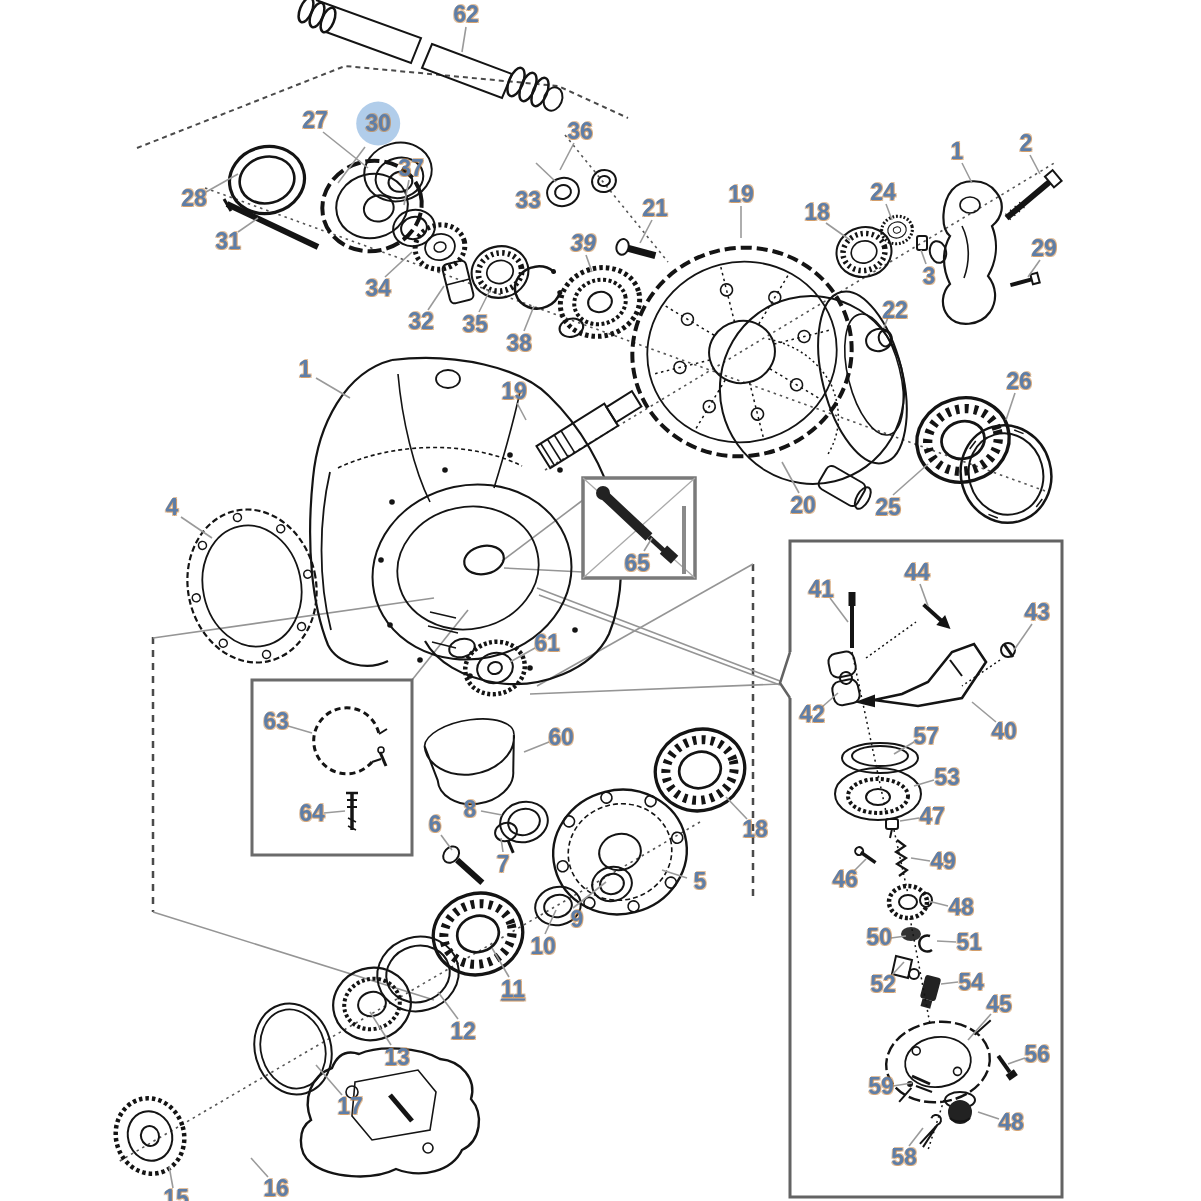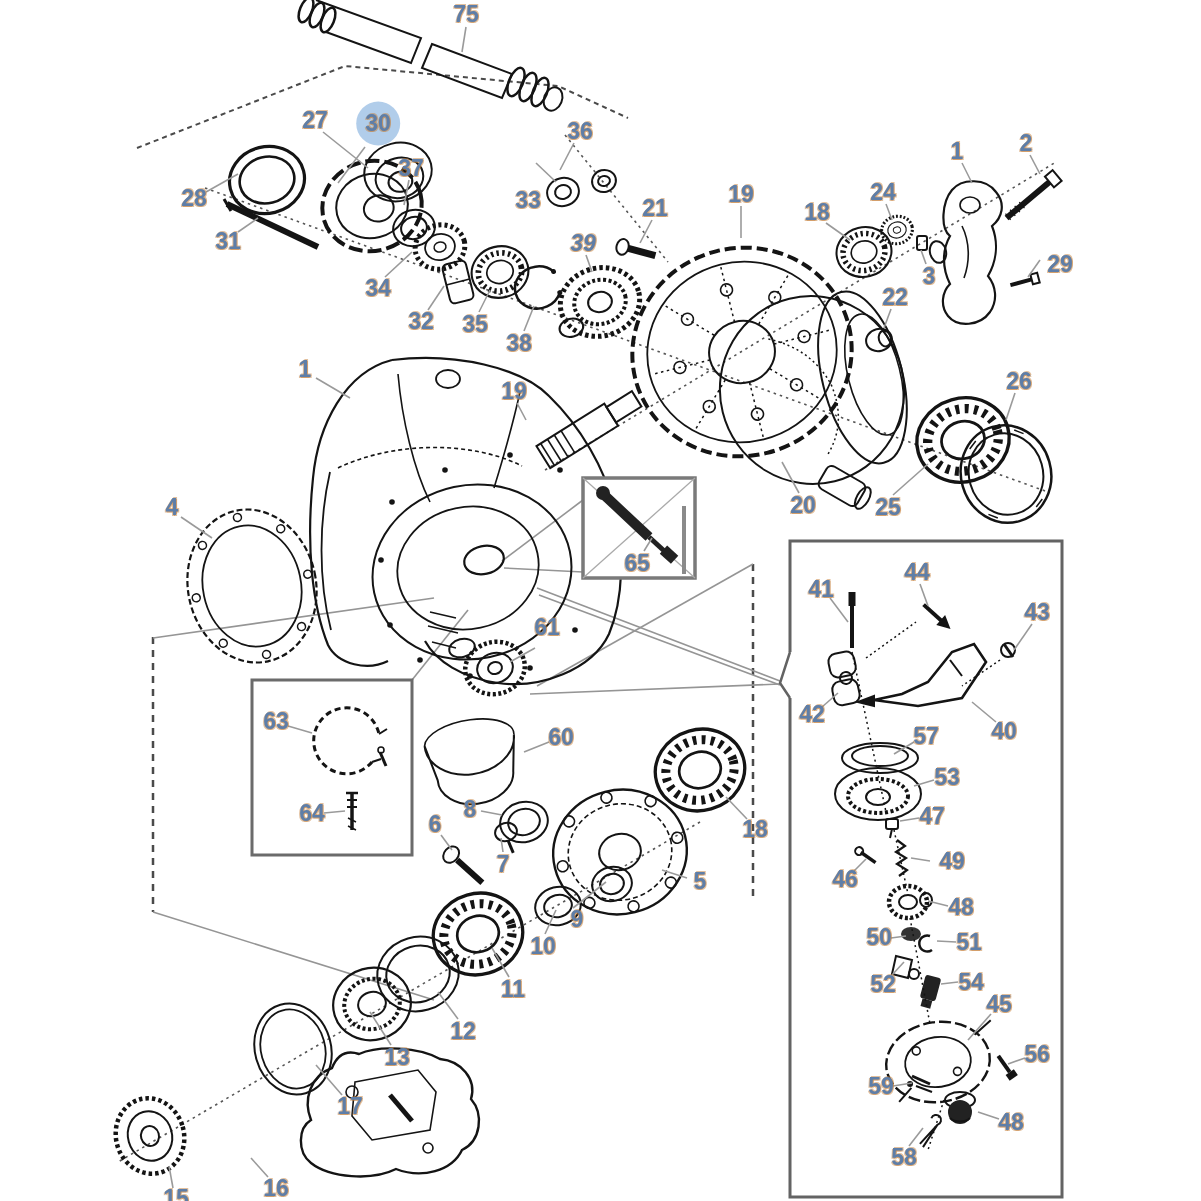--- a/index.html
+++ b/index.html
@@ -541,7 +541,7 @@
 </svg>
 
 <div id="labels-layer">
-      <div class="plabel" style="left: 466px; top: 14px;">75</div>
+      <div class="plabel" style="left: 466px; top: 14px;">62</div>
       <div class="plabel" style="left: 315px; top: 120px;">27</div>
       <div class="plabel hl" style="left: 378px; top: 123px;">30</div>
       <div class="plabel" style="left: 580px; top: 131px; text-align: right;">36</div>

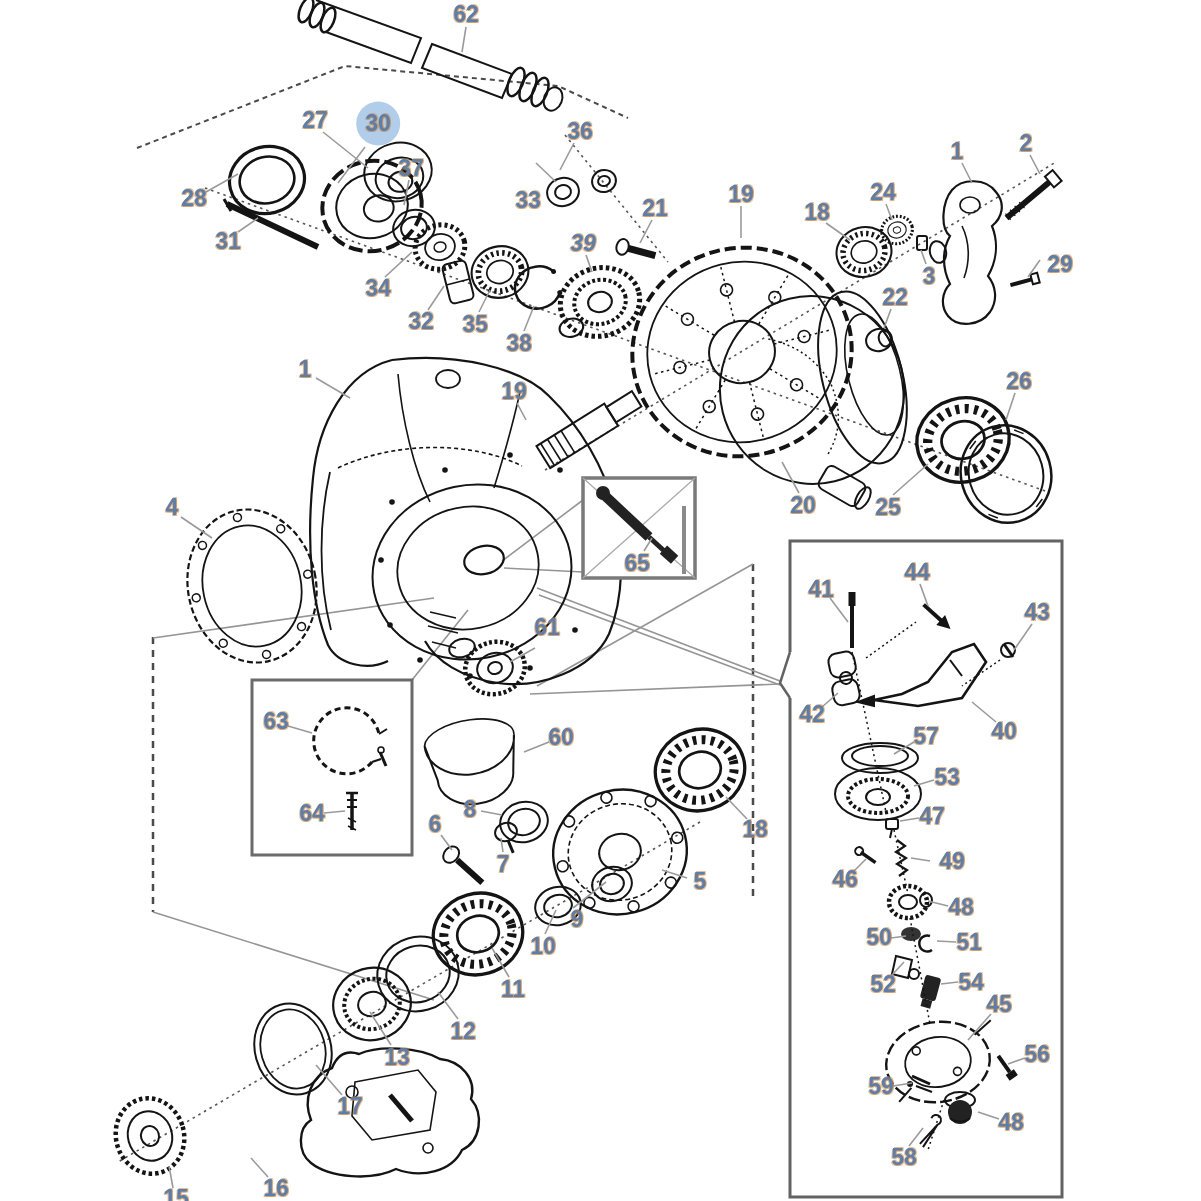--- a/index.html
+++ b/index.html
@@ -556,7 +556,7 @@
       <div class="plabel" style="left: 1026px; top: 143px;">2</div>
       <div class="plabel" style="left: 228px; top: 241px;">31</div>
       <div class="plabel" style="left: 929px; top: 276px;">3</div>
-      <div class="plabel" style="left: 1044px; top: 264px; margin-left: 16px;">29</div>
+      <div class="plabel" style="left: 1044px; top: 248px;">29</div>
       <div class="plabel" style="left: 895px; top: 297px;">22</div>
       <div class="plabel" style="left: 378px; top: 288px;">34</div>
       <div class="plabel" style="left: 421px; top: 321px;">32</div>

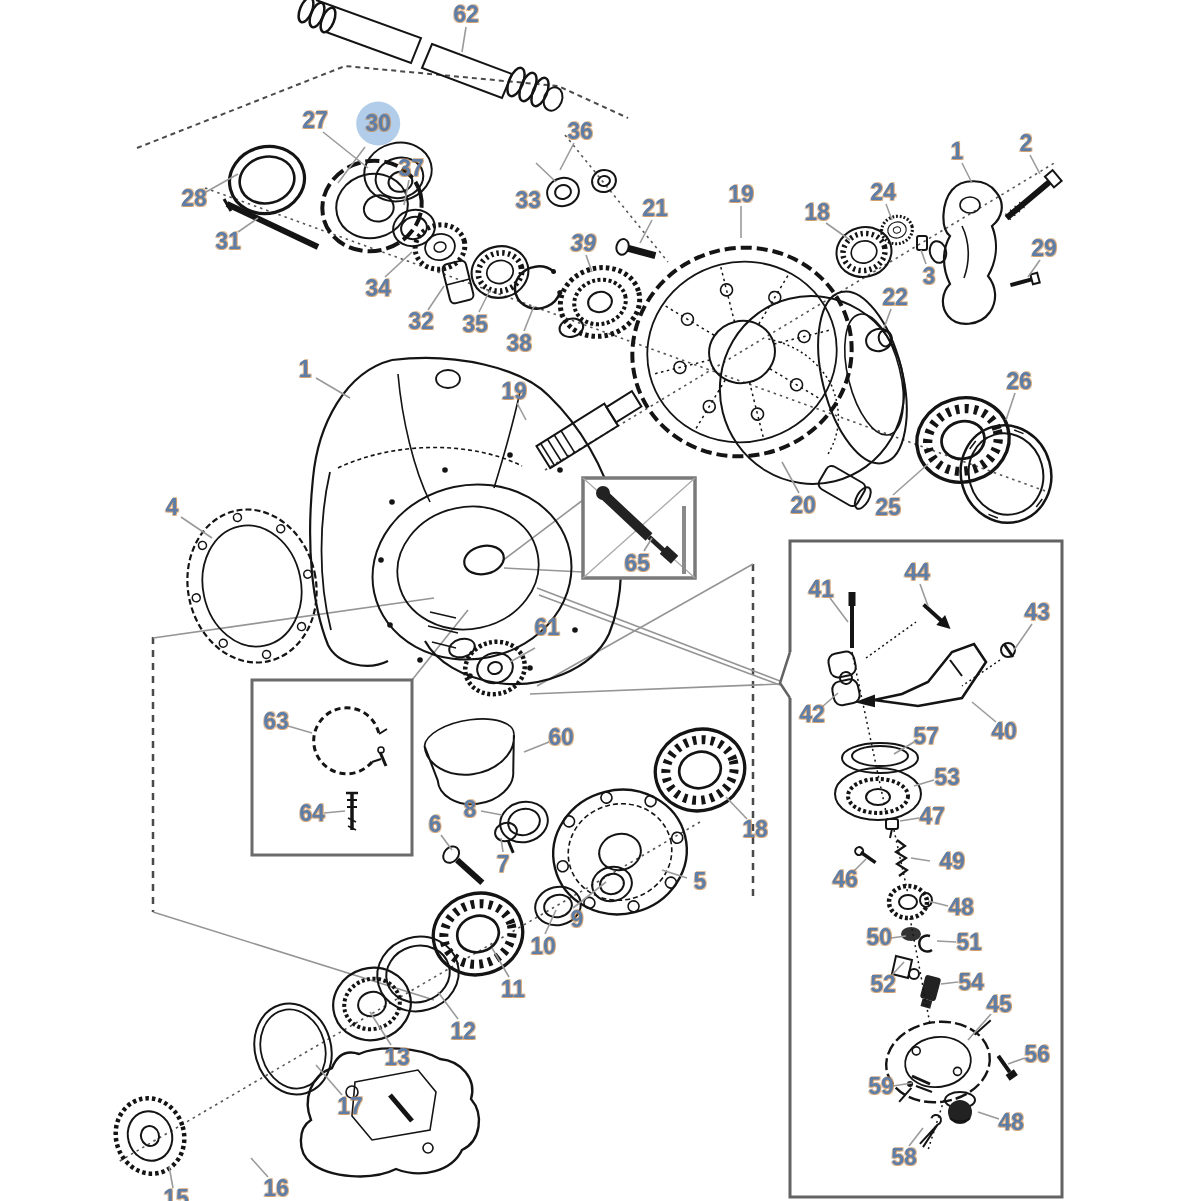--- a/index.html
+++ b/index.html
@@ -557,7 +557,7 @@
       <div class="plabel" style="left: 228px; top: 241px;">31</div>
       <div class="plabel" style="left: 929px; top: 276px;">3</div>
       <div class="plabel" style="left: 1044px; top: 248px;">29</div>
-      <div class="plabel" style="left: 895px; top: 297px;">22</div>
+      <div class="plabel" style="left: 895px; top: 310px;">22</div>
       <div class="plabel" style="left: 378px; top: 288px;">34</div>
       <div class="plabel" style="left: 421px; top: 321px;">32</div>
       <div class="plabel" style="left: 475px; top: 324px;">35</div>

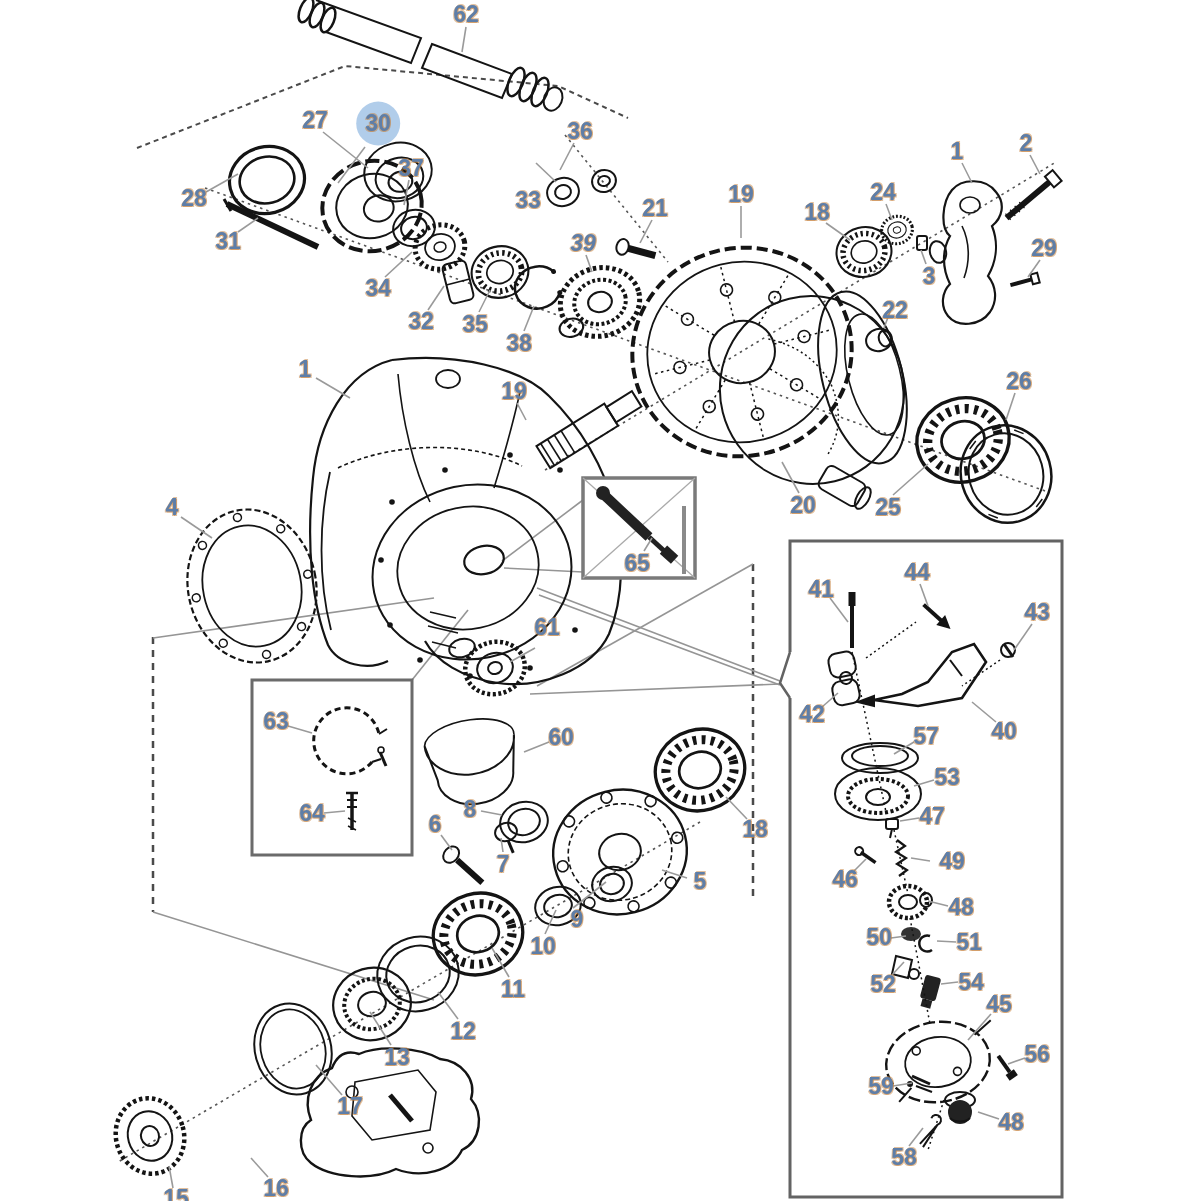--- a/index.html
+++ b/index.html
@@ -573,7 +573,7 @@
       <div class="plabel" style="left: 821px; top: 589px;">41</div>
       <div class="plabel" style="left: 917px; top: 572px;">44</div>
       <div class="plabel" style="left: 1037px; top: 612px;">43</div>
-      <div class="plabel" style="left: 547px; top: 627px;">61</div>
+      <div class="plabel" style="left: 547px; top: 643px;">61</div>
       <div class="plabel" style="left: 812px; top: 714px;">42</div>
       <div class="plabel" style="left: 1004px; top: 731px;">40</div>
       <div class="plabel" style="left: 276px; top: 721px;">63</div>

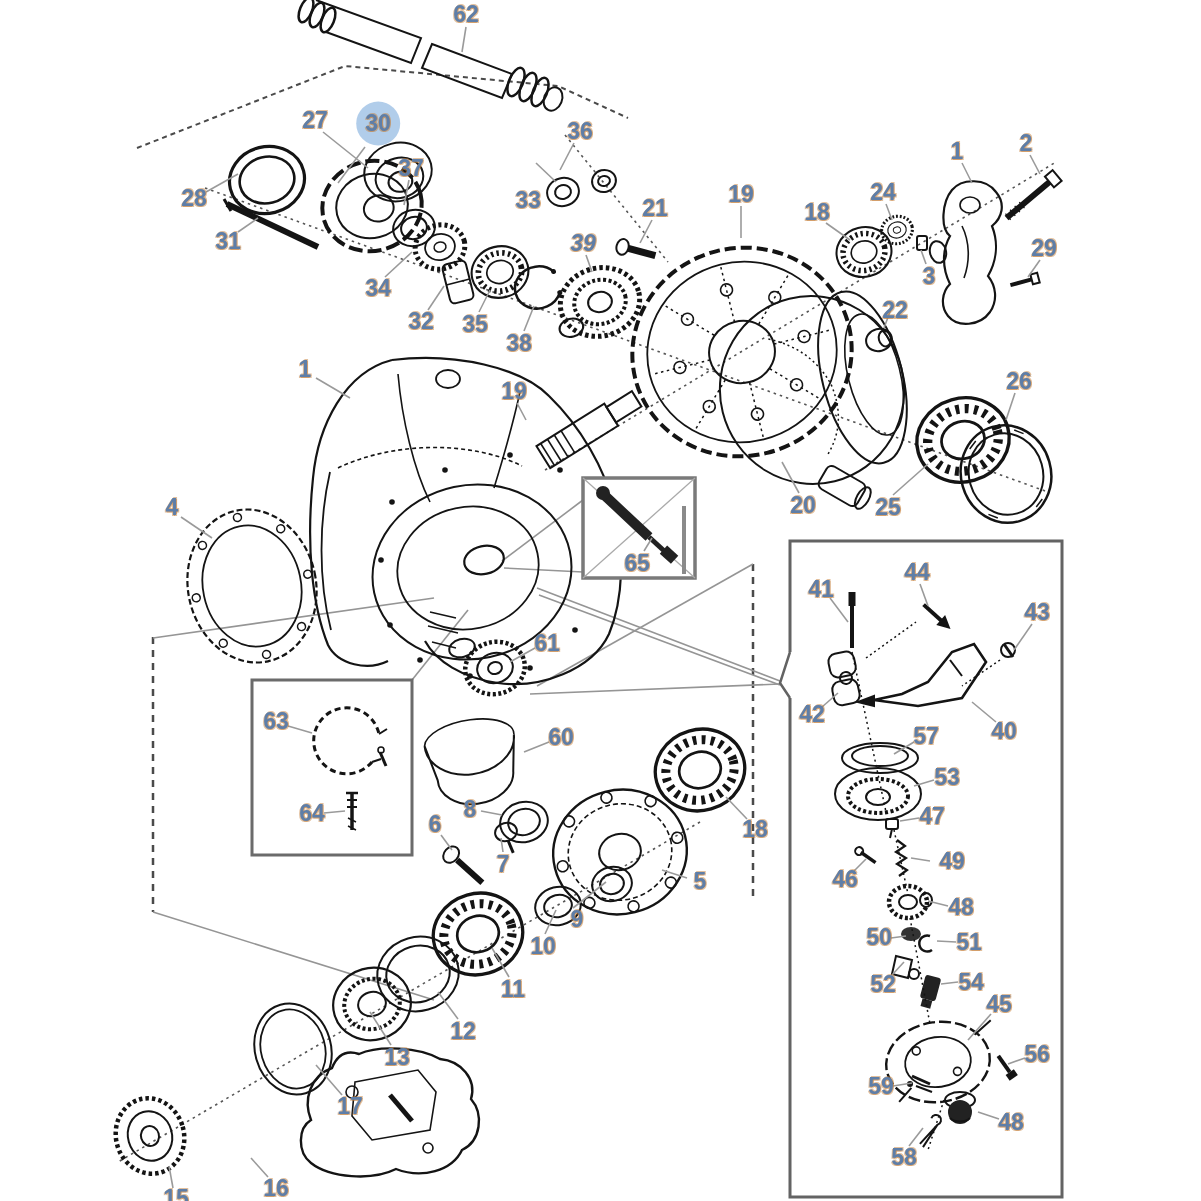--- a/index.html
+++ b/index.html
@@ -586,7 +586,7 @@
       <div class="plabel" style="left: 435px; top: 824px;">6</div>
       <div class="plabel" style="left: 755px; top: 829px;">18</div>
       <div class="plabel" style="left: 845px; top: 879px;">46</div>
-      <div class="plabel" style="left: 943px; top: 861px; margin-left: 9px;">49</div>
+      <div class="plabel" style="left: 943px; top: 861px;">49</div>
       <div class="plabel" style="left: 503px; top: 864px;">7</div>
       <div class="plabel" style="left: 700px; top: 881px;">5</div>
       <div class="plabel" style="left: 961px; top: 907px;">48</div>

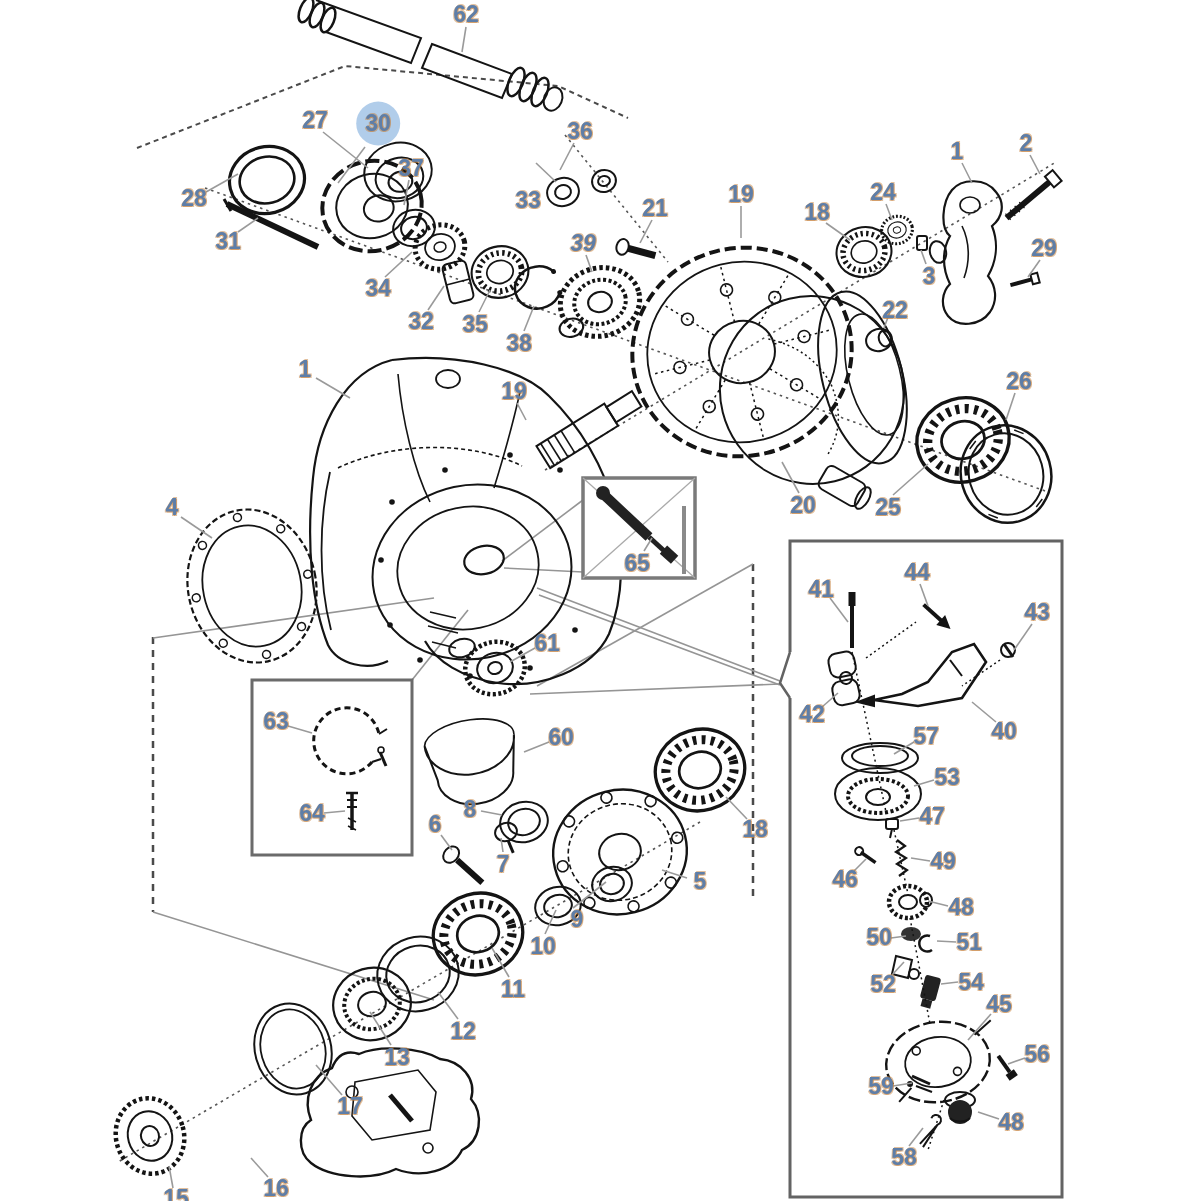--- a/index.html
+++ b/index.html
@@ -594,7 +594,7 @@
       <div class="plabel" style="left: 879px; top: 937px;">50</div>
       <div class="plabel" style="left: 969px; top: 942px;">51</div>
       <div class="plabel" style="left: 543px; top: 946px;">10</div>
-      <div class="plabel" style="left: 513px; top: 989px;">11</div>
+      <div class="plabel" style="left: 513px; top: 989px; text-decoration: underline;">11</div>
       <div class="plabel" style="left: 883px; top: 984px;">52</div>
       <div class="plabel" style="left: 971px; top: 982px;">54</div>
       <div class="plabel" style="left: 999px; top: 1004px;">45</div>

